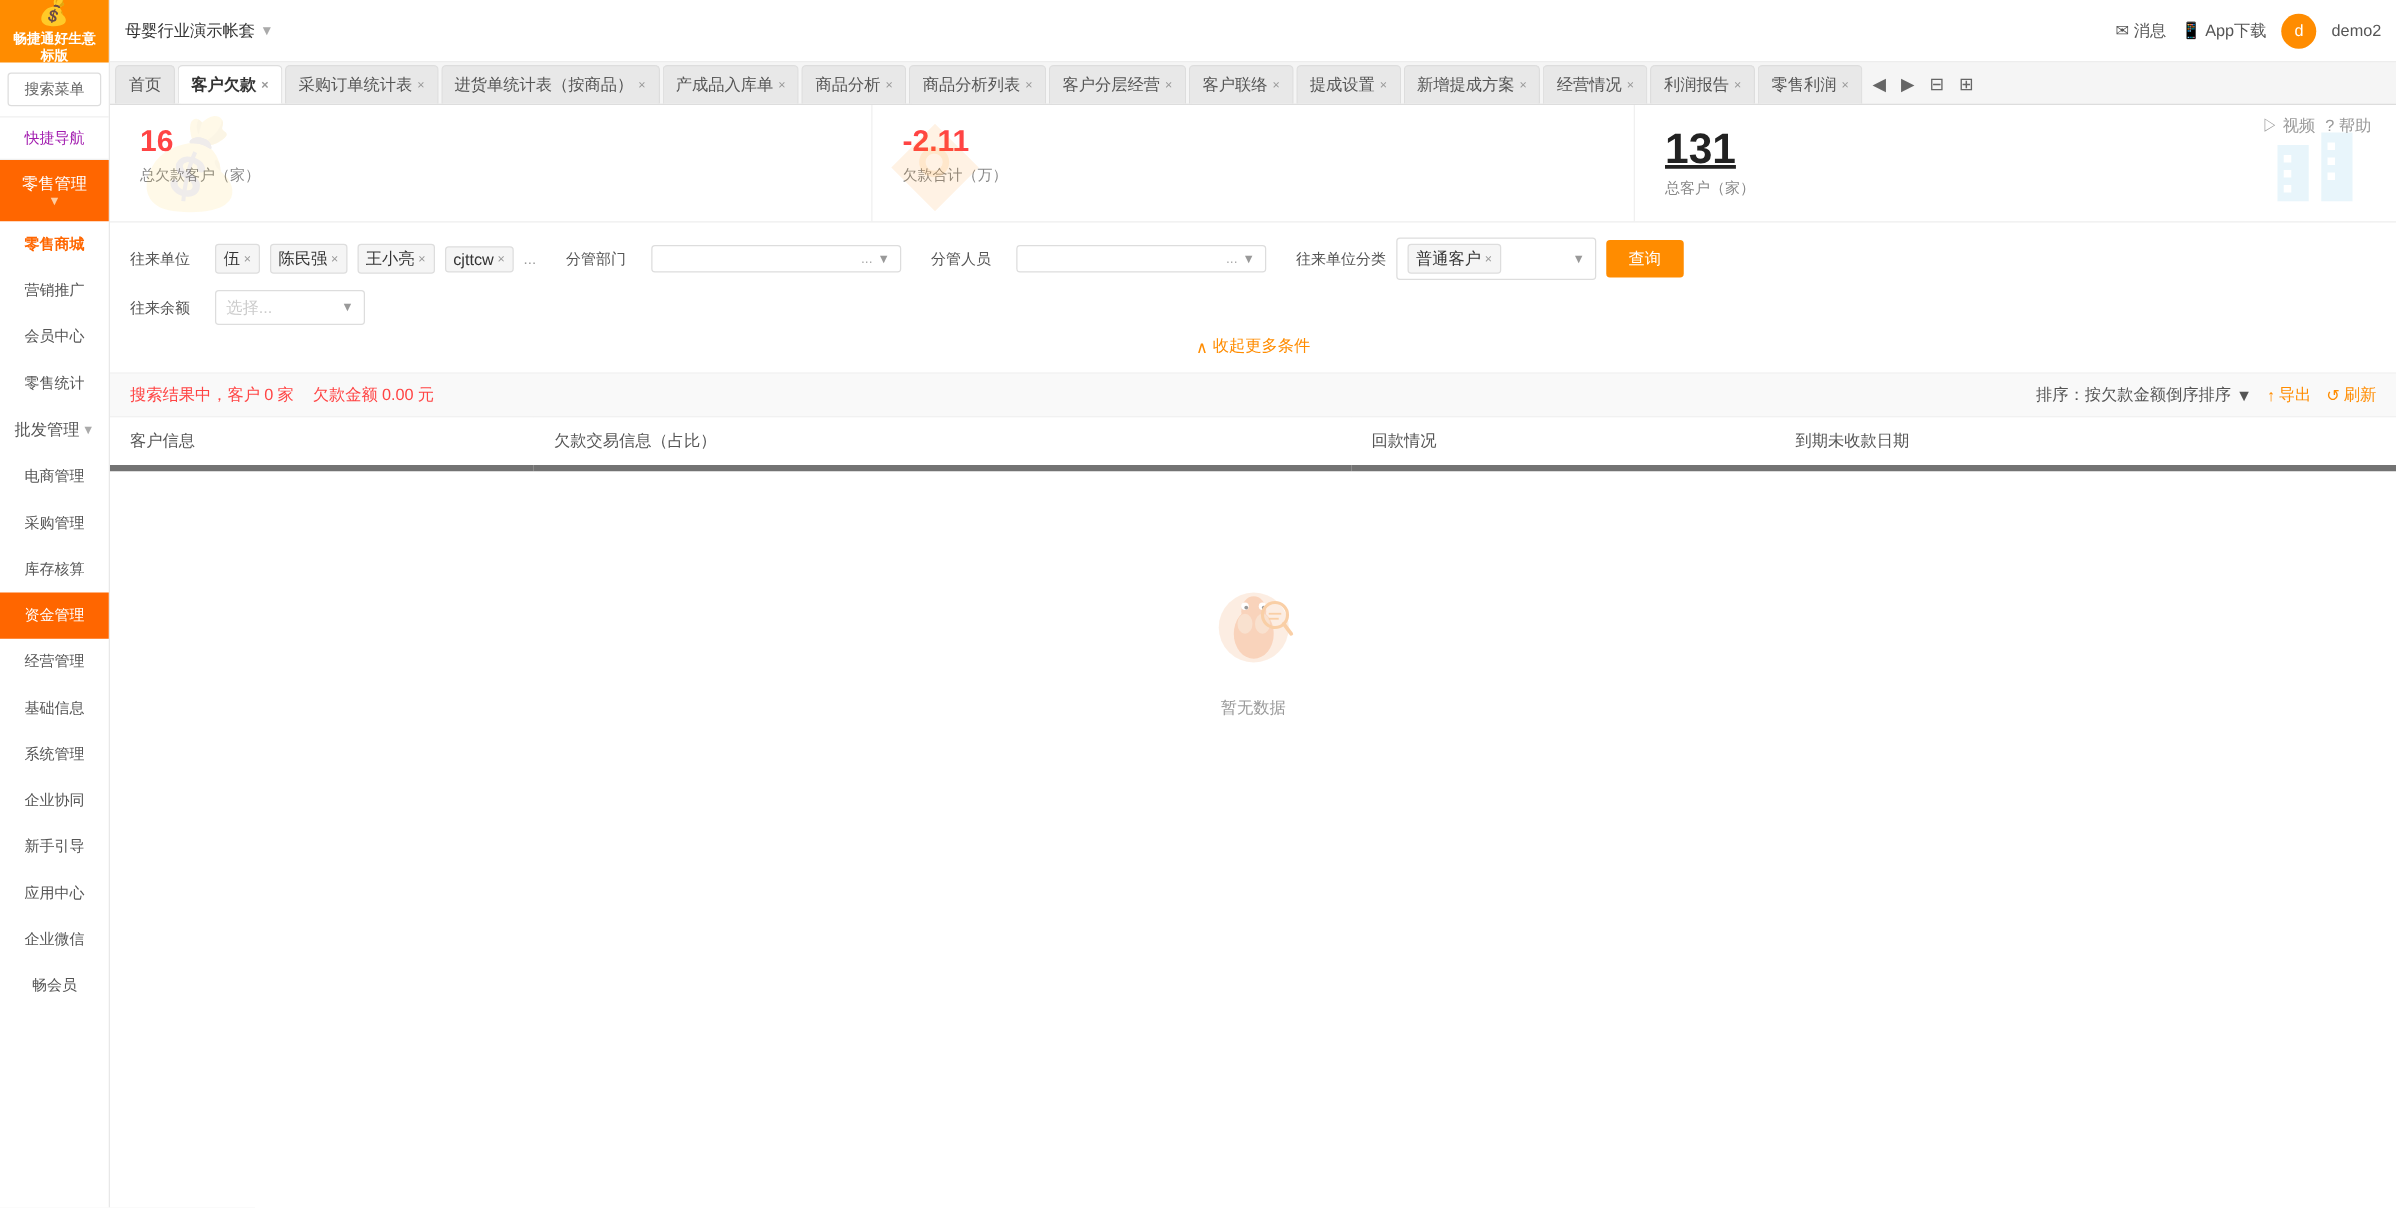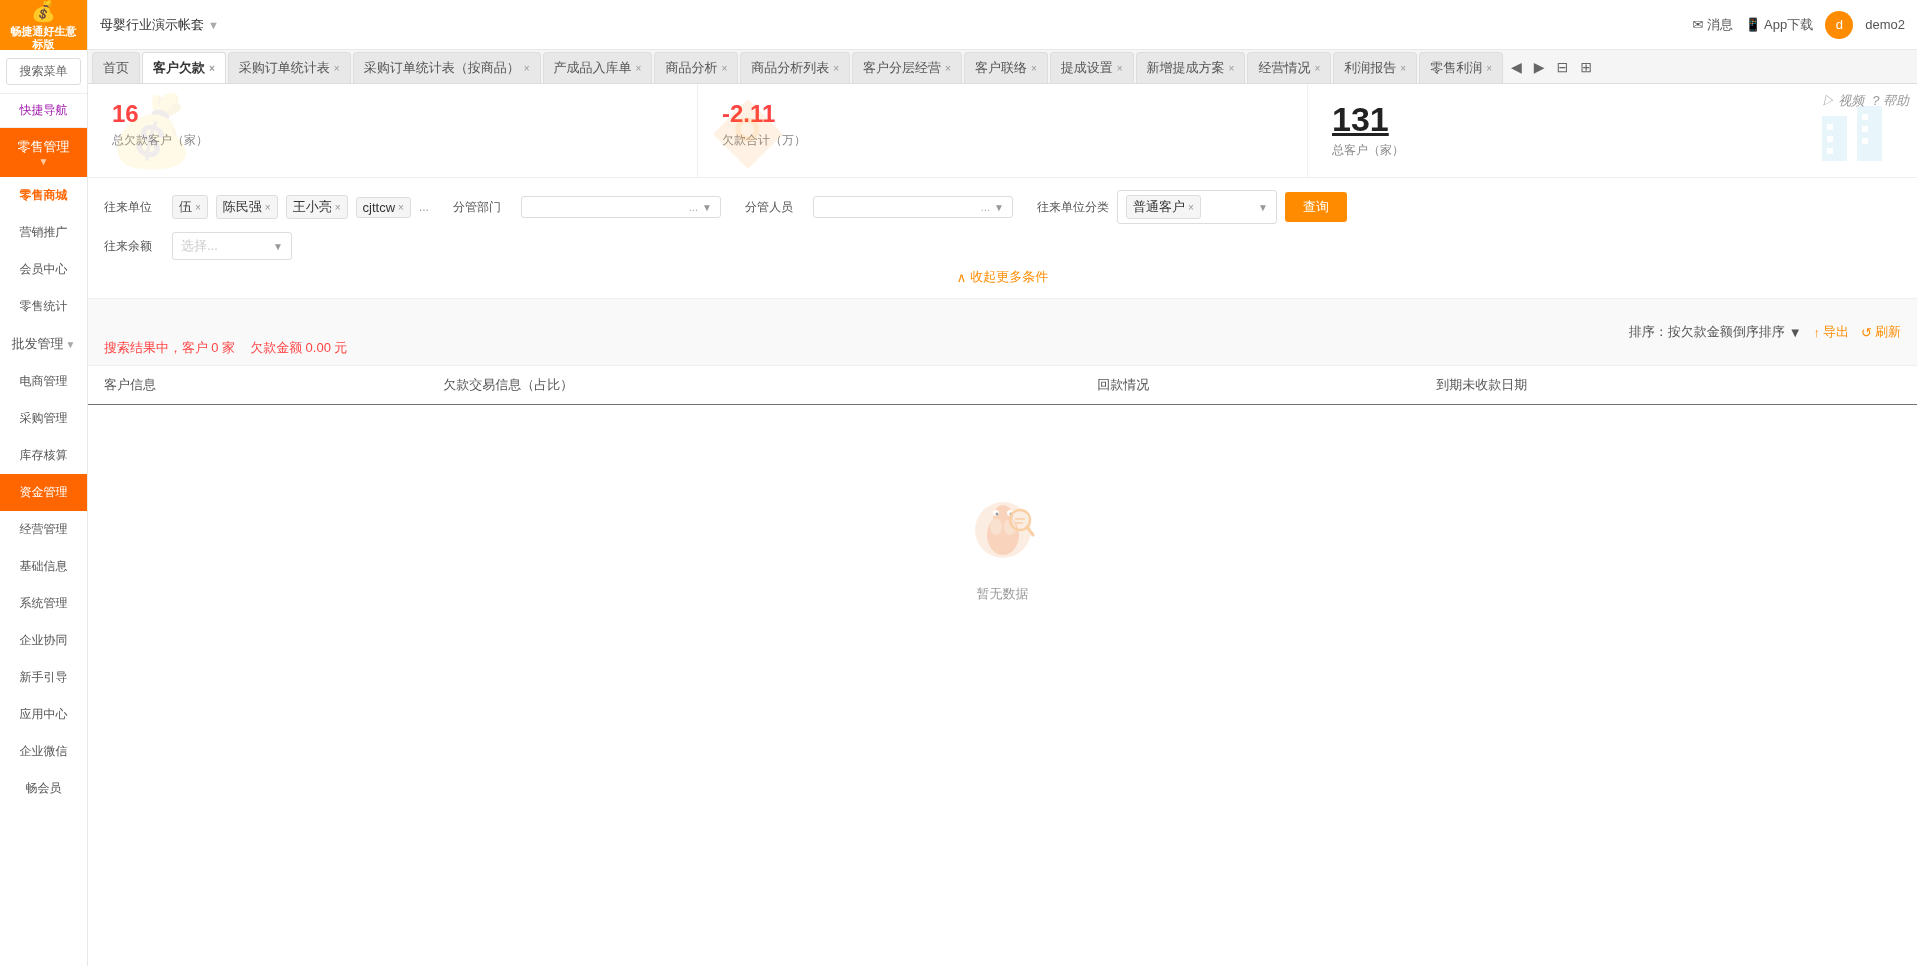--- a/index.html
+++ b/index.html
@@ -156,7 +156,7 @@
       <span class="tab-close">×</span>
     </div>
     <div class="tab">
-      <span>采购订单统计表（按商品）</span>
+      <span>进货单统计表（按商品）</span>
       <span class="tab-close">×</span>
     </div>
     <div class="tab">

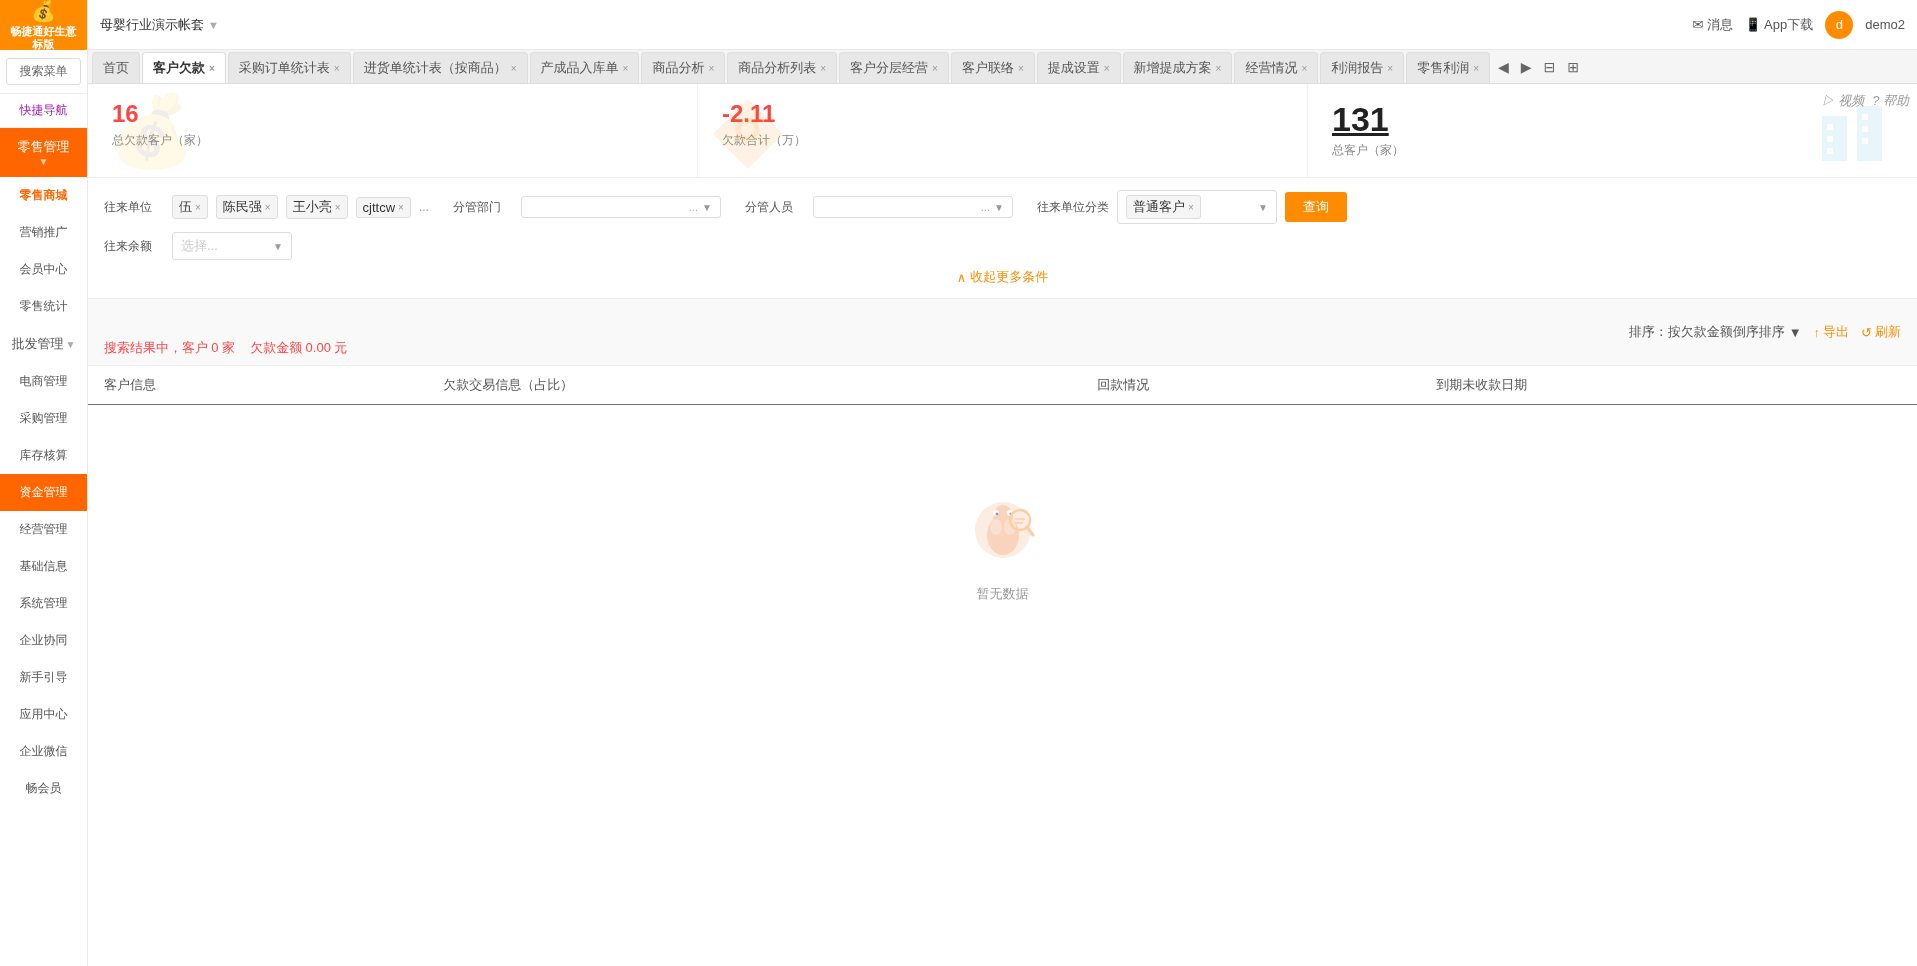--- a/index.html
+++ b/index.html
@@ -44,7 +44,7 @@
     .stat-number { font-size: 24px; font-weight: bold; color: #ff4444; line-height: 1; }
     .stat-number.black { color: #222; font-size: 34px; text-decoration: underline; }
     .stat-label { font-size: 12px; color: #888; margin-top: 6px; }
-    .stat-help { position: absolute; top: 8px; right: 8px; display: flex; gap: 8px; font-size: 12px; color: #999; font-style: italic; }
+    .stat-help { position: absolute; top: 8px; right: 20px; display: flex; gap: 8px; font-size: 12px; color: #999; }
 
     
     .filter-section { padding: 12px 16px; background: #fff; border-bottom: 1px solid #eee; }

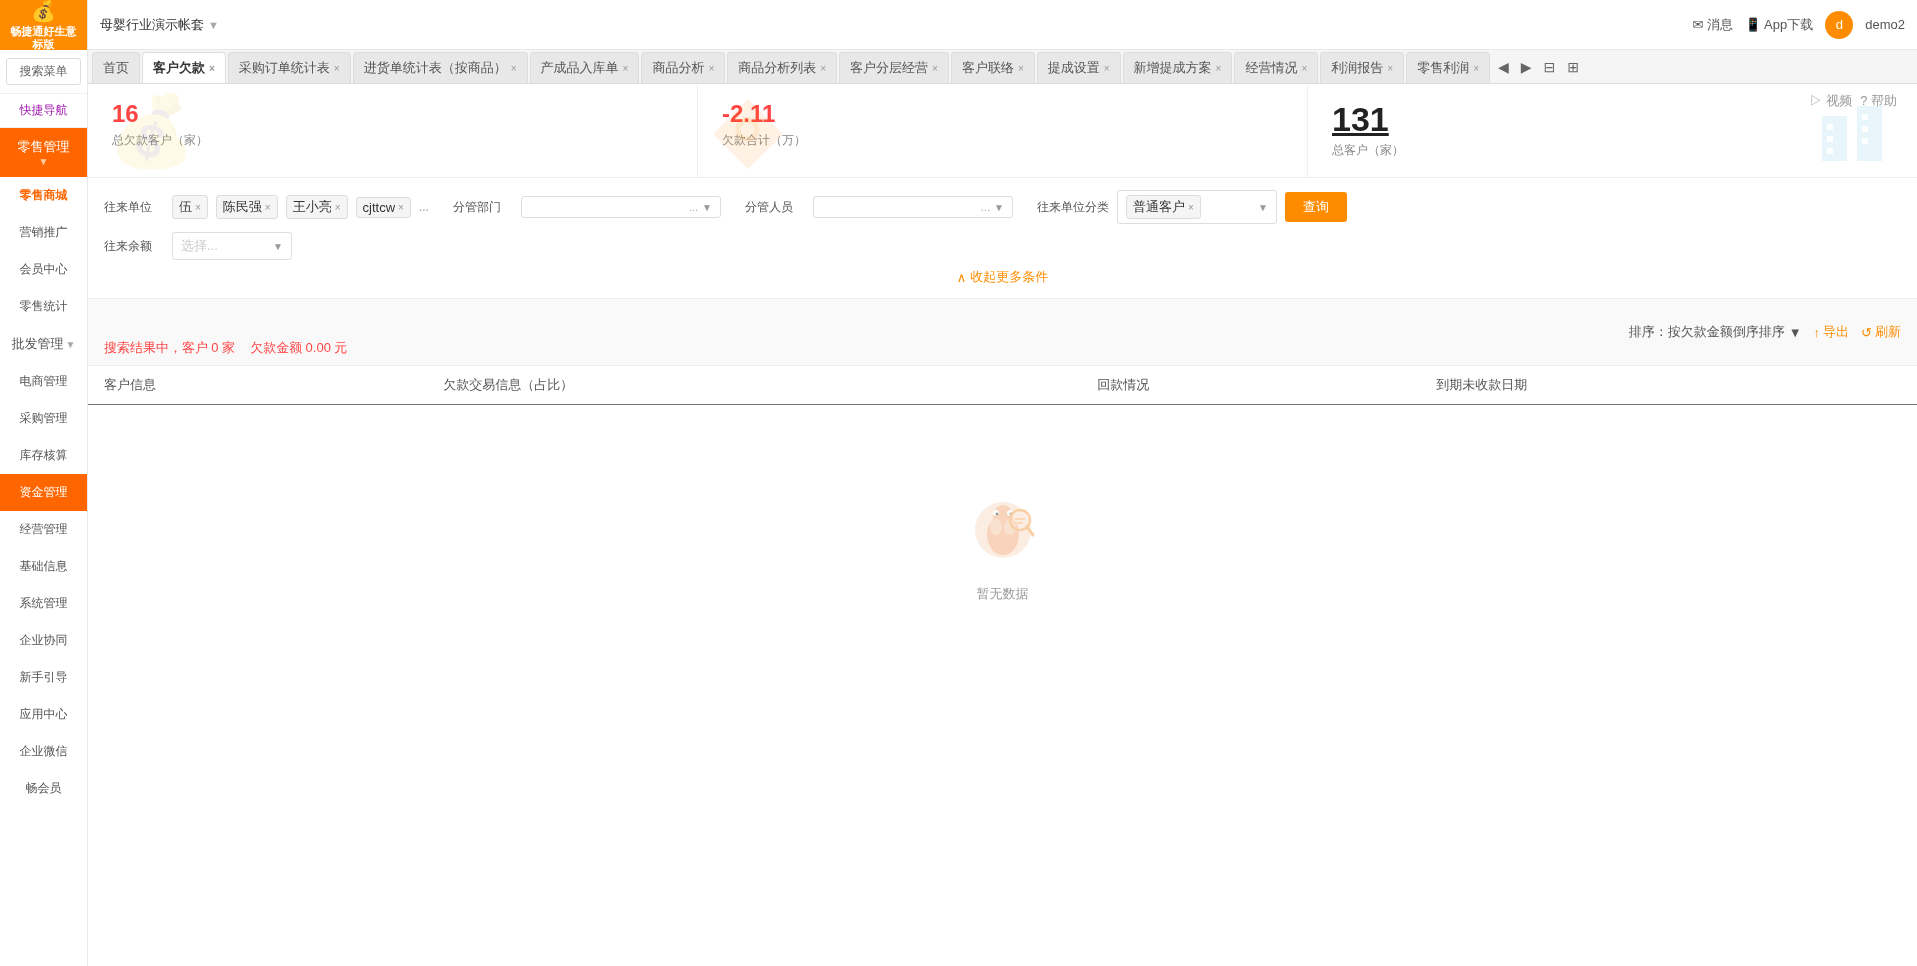--- a/index.html
+++ b/index.html
@@ -58,7 +58,7 @@
 
     
     .table-header { padding: 8px 16px; background: #f9f9f9; border-bottom: 1px solid #eee; display: flex; align-items: center; justify-content: space-between; }
-    .search-result { font-size: 12px; color: #555; margin-top: 32px; }
+    .search-result { font-size: 12px; color: #555; }
     .search-result span { color: #ff4444; }
     .table-actions { display: flex; align-items: flex-end; gap: 12px; font-size: 12px; color: #555; }
     .sort-select { display: flex; align-items: center; gap: 4px; color: #555; cursor: pointer; }

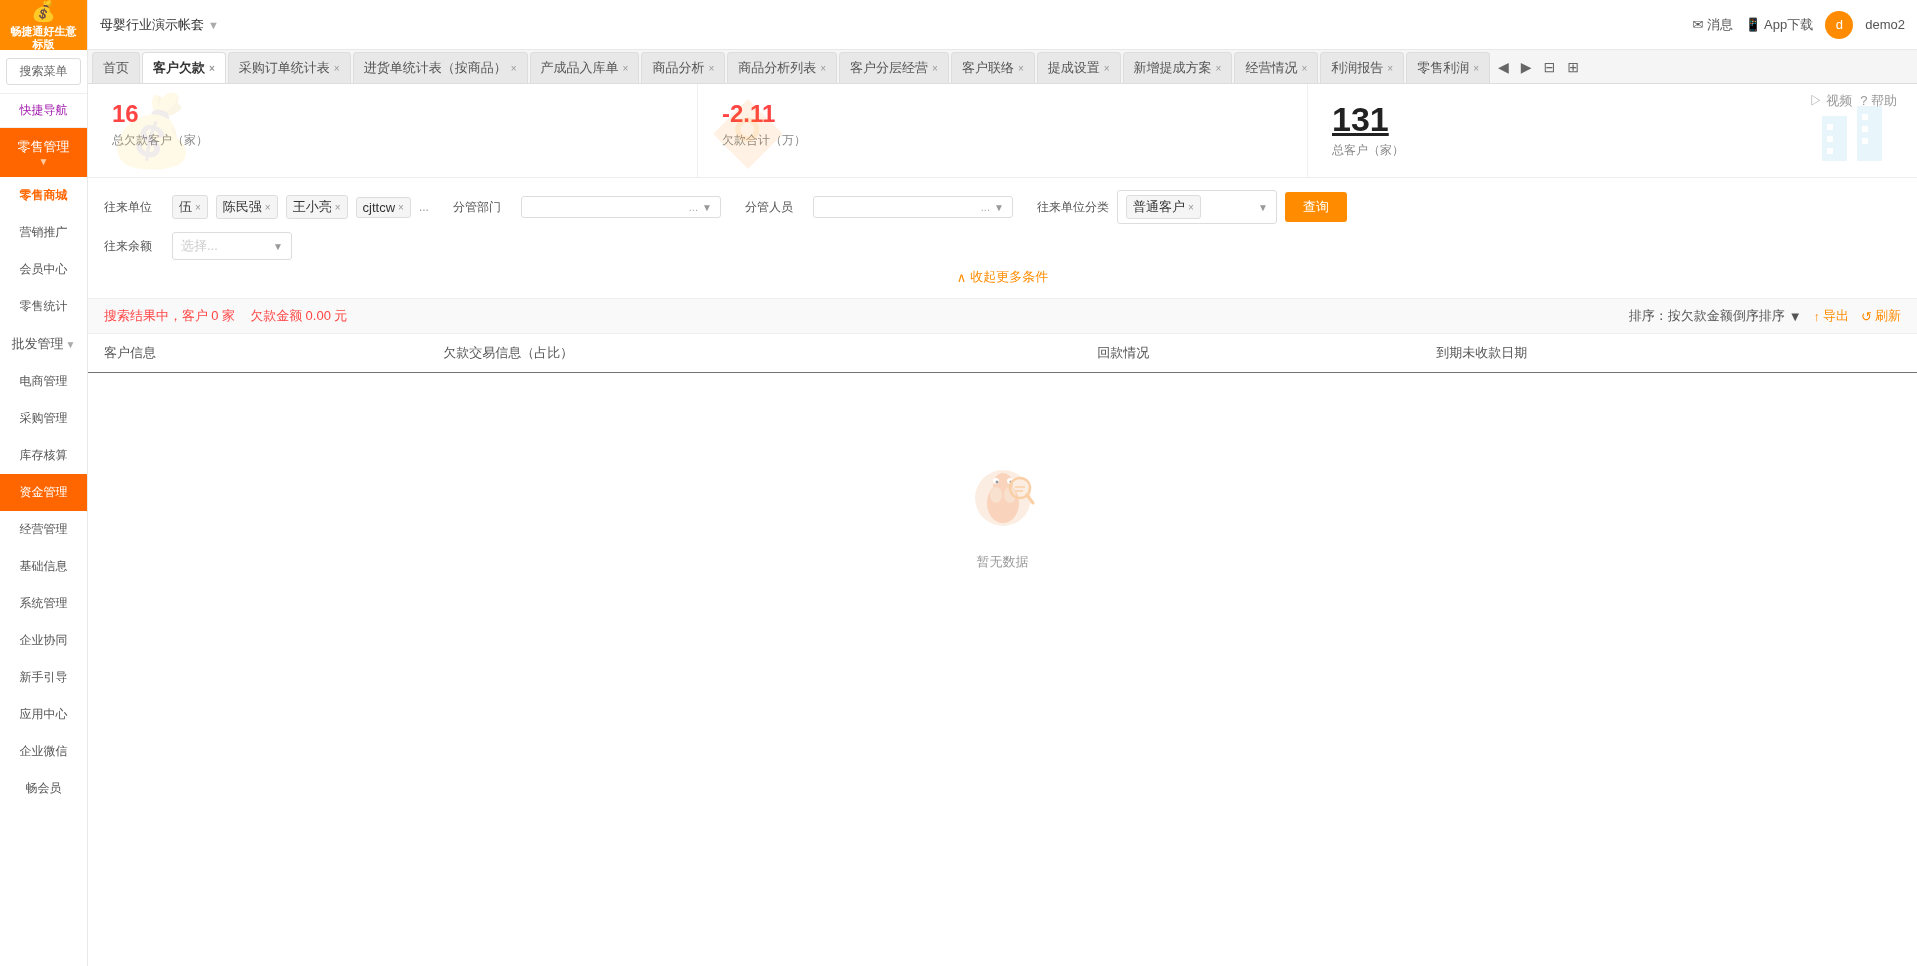--- a/index.html
+++ b/index.html
@@ -66,7 +66,7 @@
 
     
     .data-table { width: 100%; border-collapse: collapse; }
-    .data-table th { padding: 10px 16px; text-align: left; font-weight: normal; color: #555; font-size: 13px; border-bottom: 1px solid #737373; background: #fff; }
+    .data-table th { padding: 10px 16px; text-align: left; font-weight: normal; color: #555; font-size: 13px; border-bottom: 5px solid #737373; background: #fff; }
 
     
     .empty-state { display: flex; flex-direction: column; align-items: center; justify-content: center; padding: 80px 0; }

